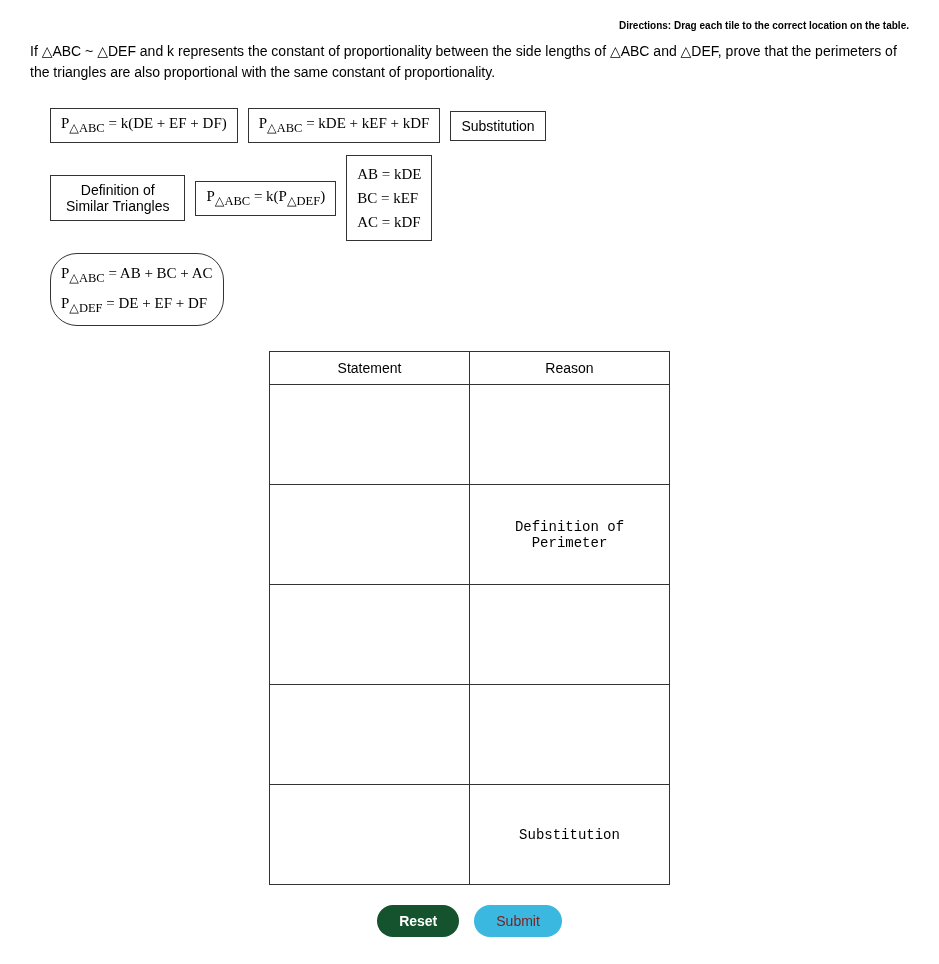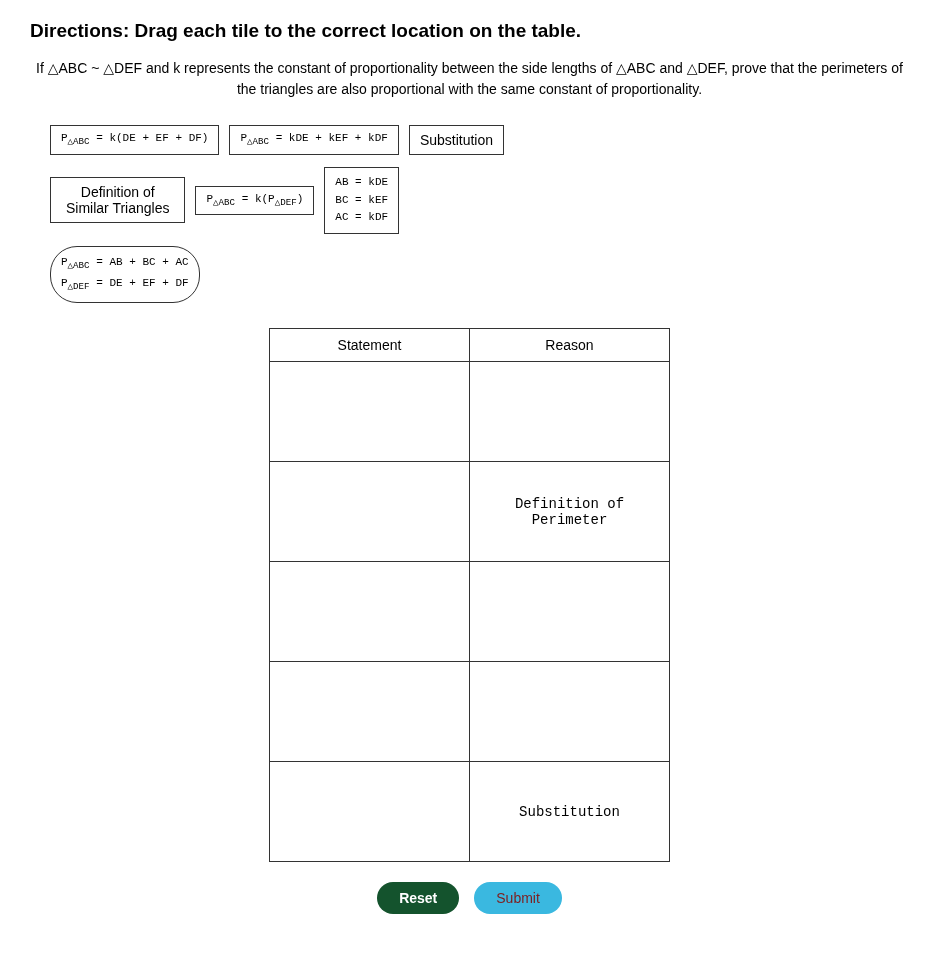--- a/index.html
+++ b/index.html
@@ -13,8 +13,9 @@
     }
     .directions {
       font-weight: bold;
-      font-size: 19px;
-      margin-bottom: 16px;
+      font-size: 10px;
+      margin-bottom: 10px;
+      text-align: right;
     }
     .description {
       font-size: 14px;

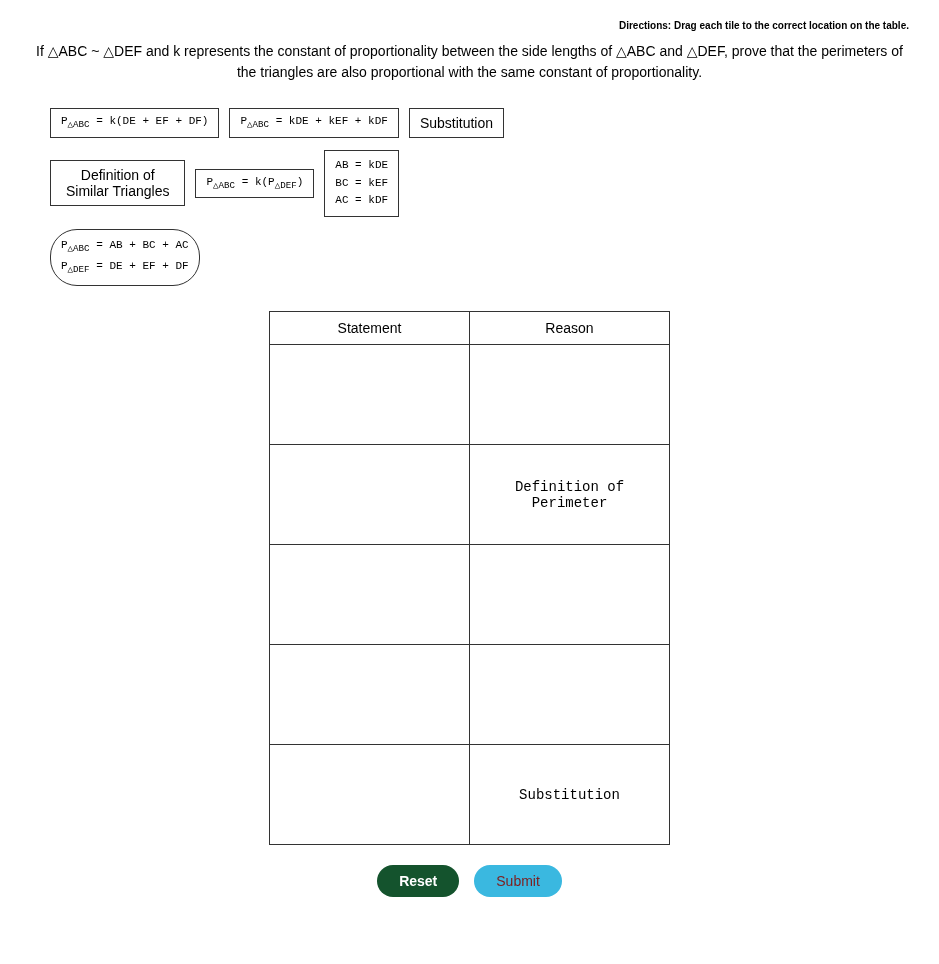--- a/index.html
+++ b/index.html
@@ -21,7 +21,6 @@
       font-size: 14px;
       line-height: 1.5;
       margin-bottom: 25px;
-      text-align: center;
     }
     .tiles-area {
       margin-bottom: 25px;

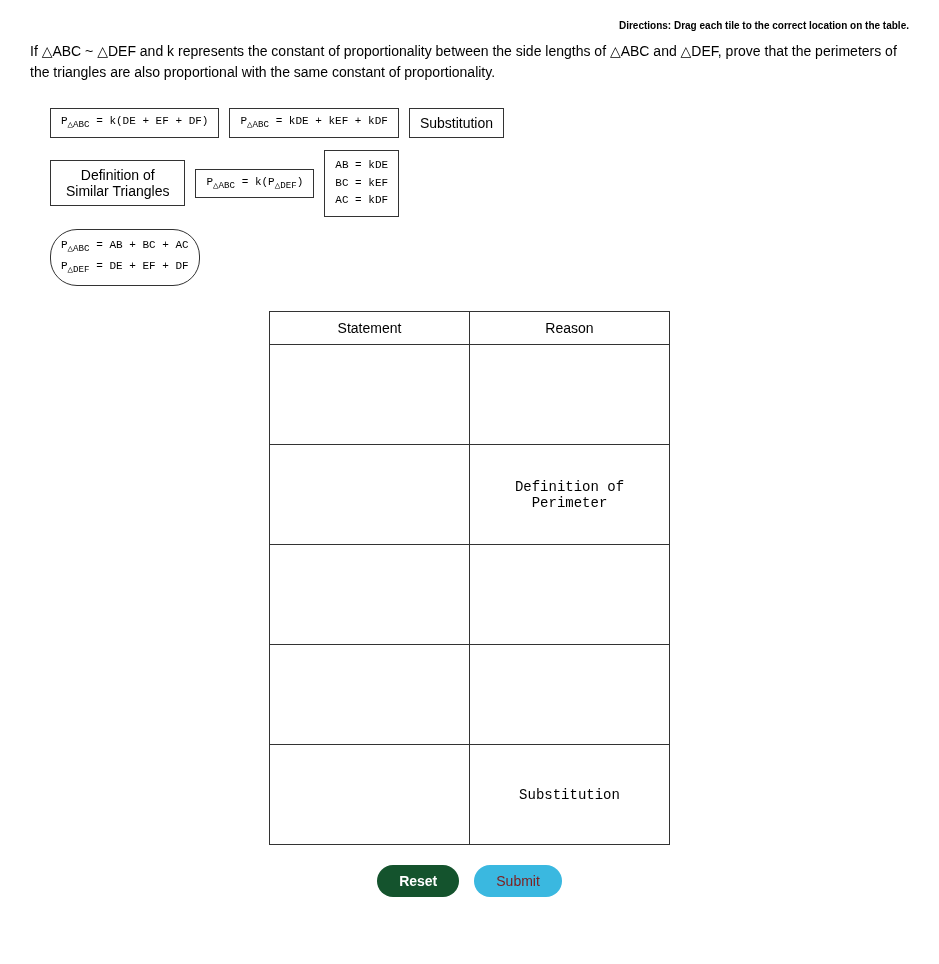--- a/index.html
+++ b/index.html
@@ -43,8 +43,8 @@
       font-family: "Courier New", monospace;
     }
     .tile-math {
-      font-family: Liberation Mono, monospace;
-      font-size: 11px;
+      font-family: Liberation Serif, serif;
+      font-size: 15px;
     }
     .tile-normal {
       font-family: Arial, sans-serif;

